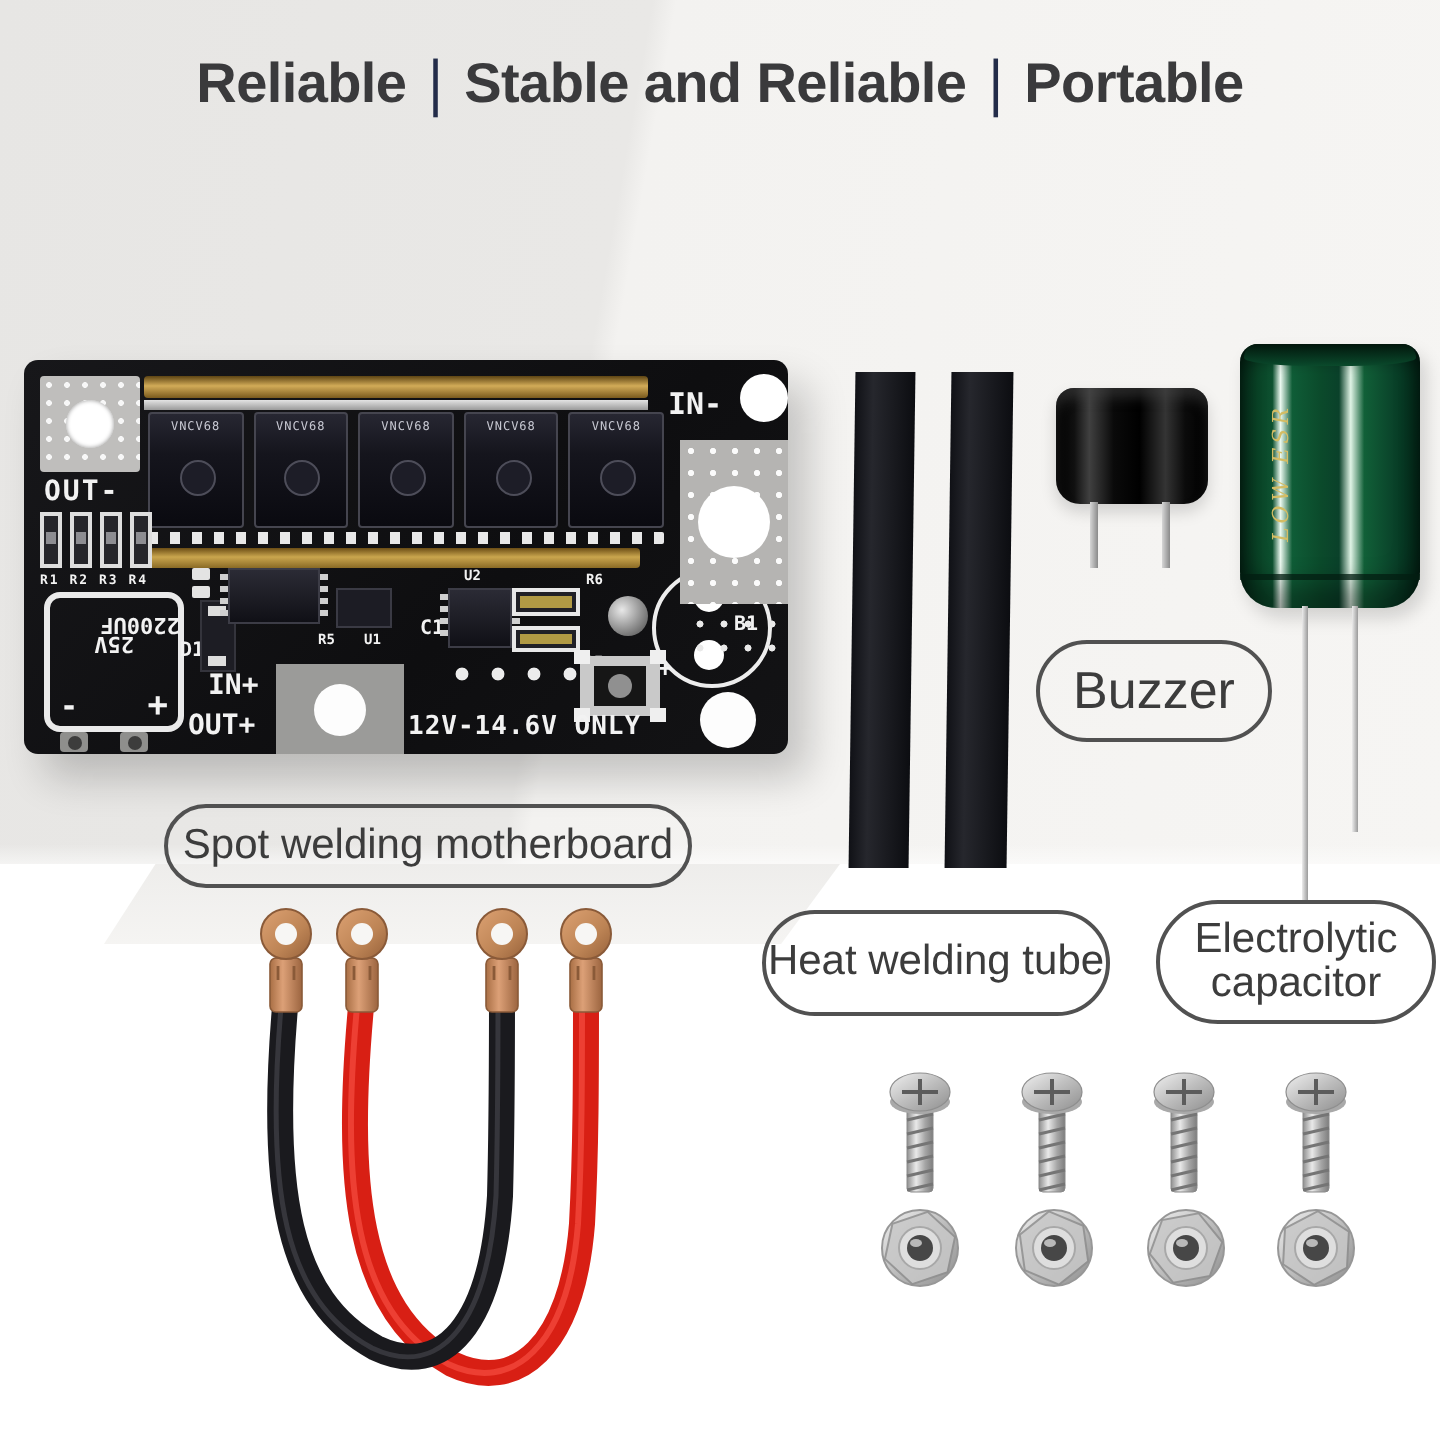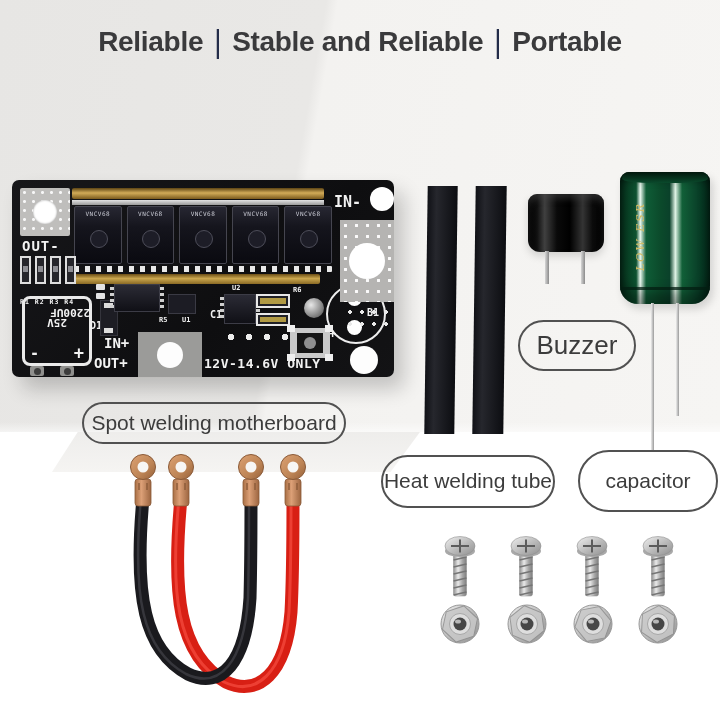--- a/index.html
+++ b/index.html
@@ -71,7 +71,7 @@
   .res-row{left:8px;top:76px;width:56px;height:28px;display:flex;gap:4px;position:absolute;}
   .res{flex:1;position:relative;border:2px solid #dedede;background:#26262b;height:24px;}
   .res::after{content:"";position:absolute;left:1px;right:1px;top:8px;height:6px;background:#8d8d92;}
-  .lbl-r1r4{left:8px;top:106px;font-size:6.5px;letter-spacing:1px;margin-top:12px;}
+  .lbl-r1r4{left:8px;top:106px;font-size:6.5px;letter-spacing:1px;}
   .cap-fp{left:10px;top:116px;width:64px;height:64px;border:3px solid #eaeaea;border-radius:8px;}
   .cap-rot{left:0;top:0;width:100%;height:100%;display:flex;align-items:center;justify-content:center;}
   .cap-rot span{transform:rotate(-90deg);font-family:"DejaVu Sans Mono",monospace;font-weight:bold;

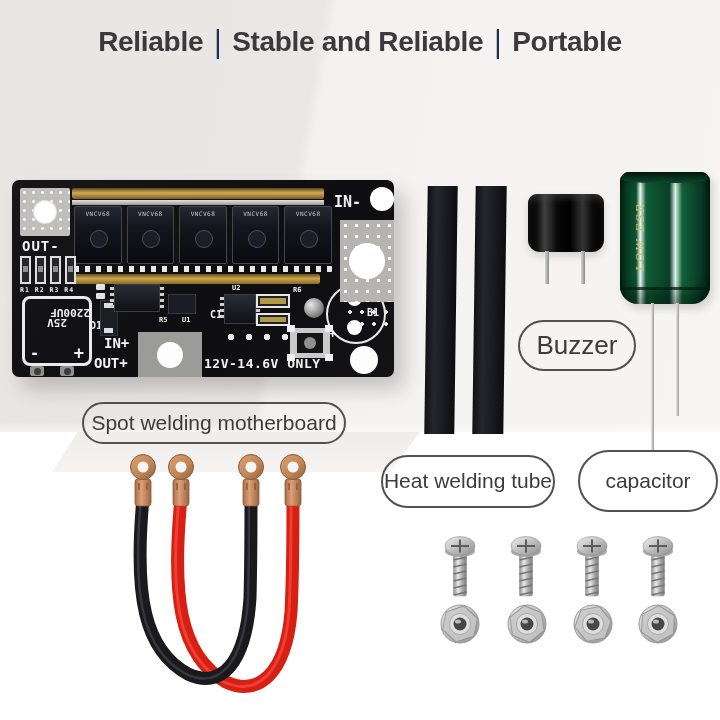--- a/index.html
+++ b/index.html
@@ -305,6 +305,7 @@
     <span>Heat welding tube</span>
   </div>
 <div class="pill pill-elec">
+  <span>Electrolytic</span>
   <span>capacitor</span>
 </div>
 

